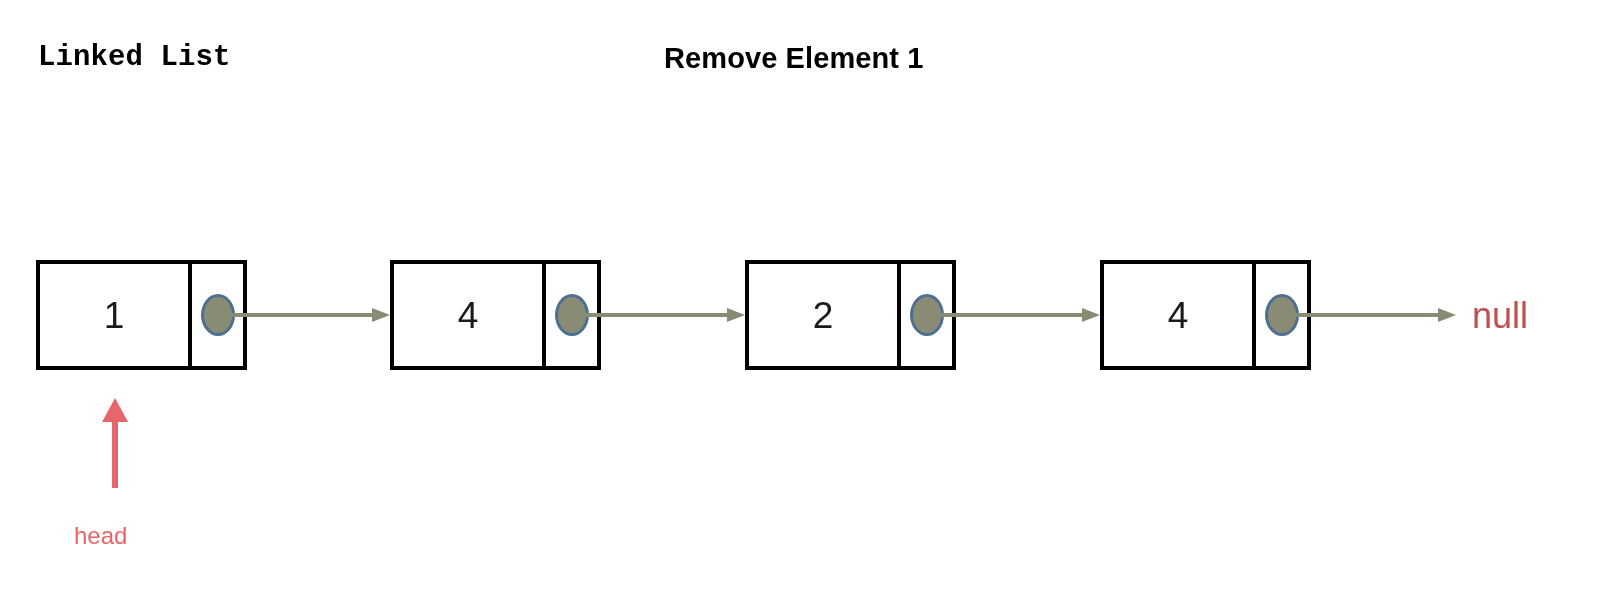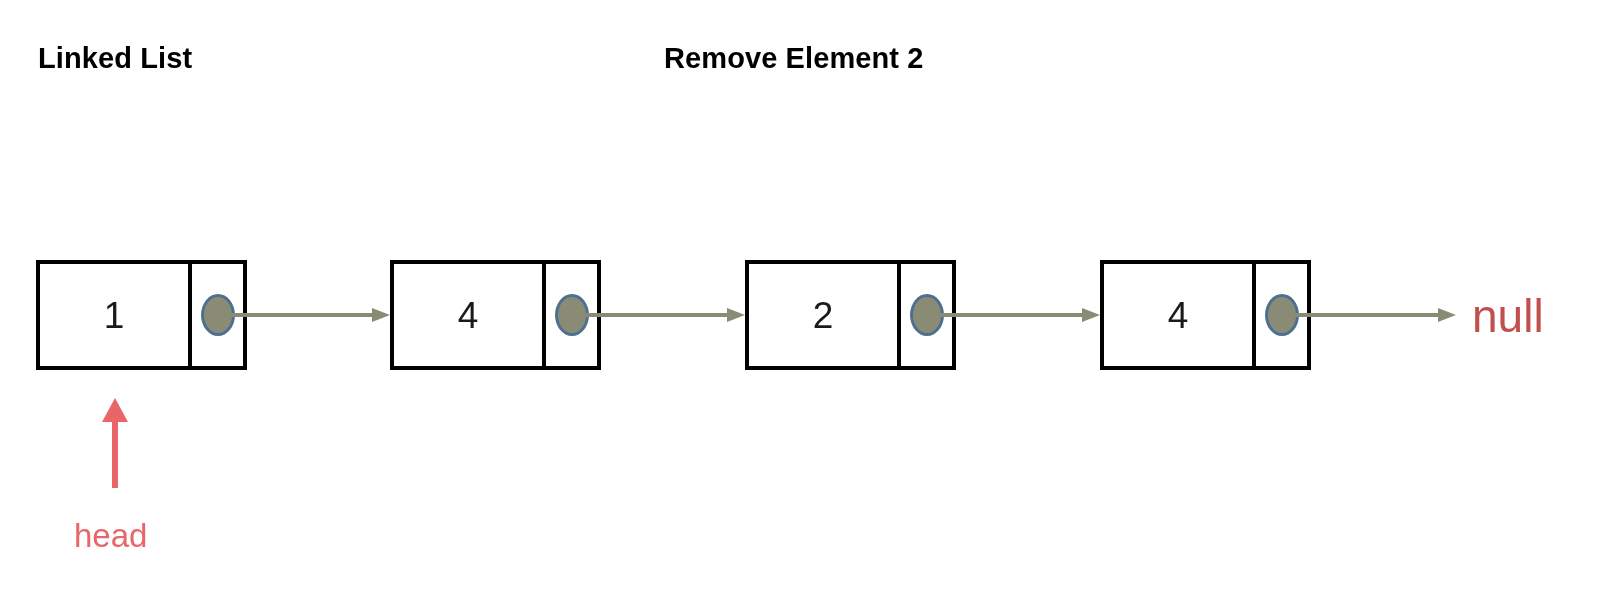--- a/index.html
+++ b/index.html
@@ -34,7 +34,7 @@
     white-space: nowrap;
     letter-spacing: 0.1px;
   }
-  .hdr-title    { left: 38px; }
+  .hdr-title    { left: 38px; font-family: Liberation Mono, monospace; }
   .hdr-sequence { left: 278px; }
   .hdr-action   { left: 664px; }
 

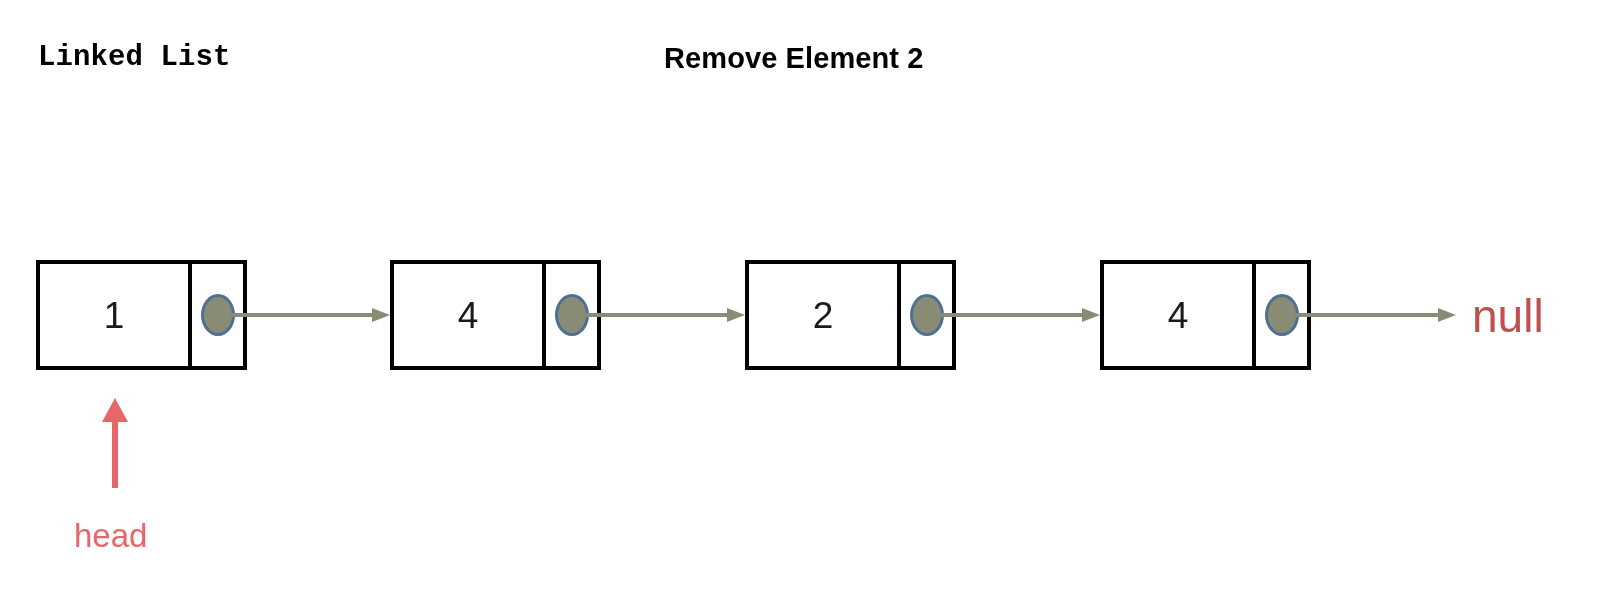--- a/index.html
+++ b/index.html
@@ -171,7 +171,7 @@
 
 <div class="header-row">
   <div class="hdr hdr-title">Linked List</div>
-  <div class="hdr hdr-action">Remove Element 2</div>
+  <div class="hdr hdr-action">Remove Element 1</div>
 </div>
 
 <div class="diagram">

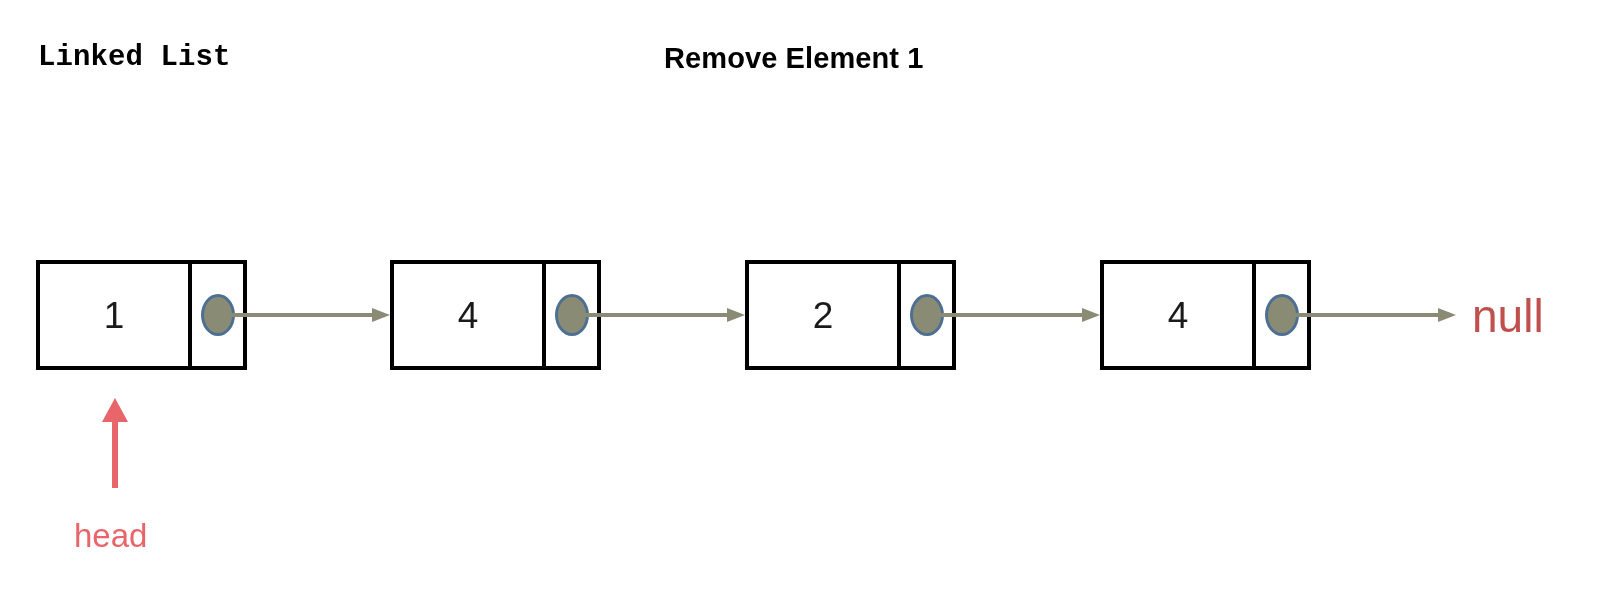--- a/index.html
+++ b/index.html
@@ -123,7 +123,7 @@
     left: 1472px;
     top: 296px;
     font-family: "Liberation Sans", sans-serif;
-    font-size: 46px;
+    font-size: 36px;
     color: #c0504d;
     line-height: 40px;
     white-space: nowrap;

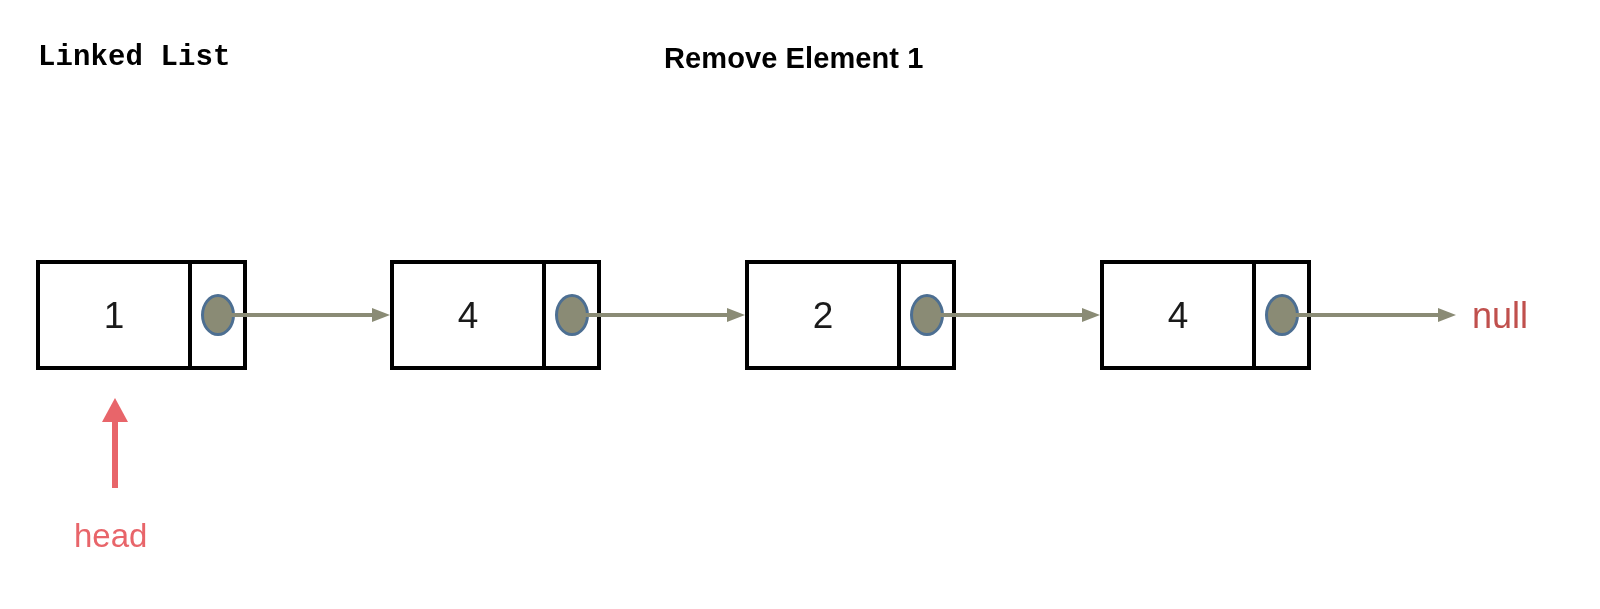--- a/index.html
+++ b/index.html
@@ -160,7 +160,7 @@
     left: 74px;
     top: 516px;
     font-family: "Liberation Sans", sans-serif;
-    font-size: 33px;
+    font-size: 24px;
     color: #e8656a;
     line-height: 40px;
     white-space: nowrap;

